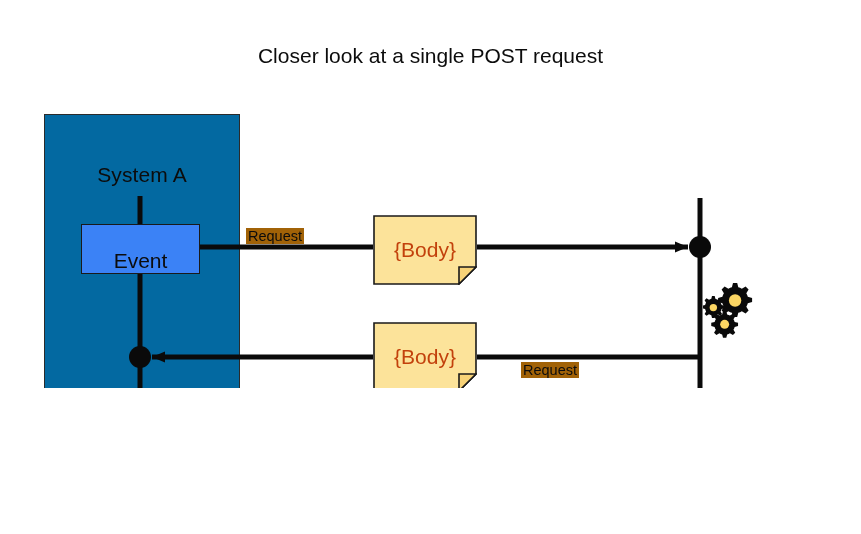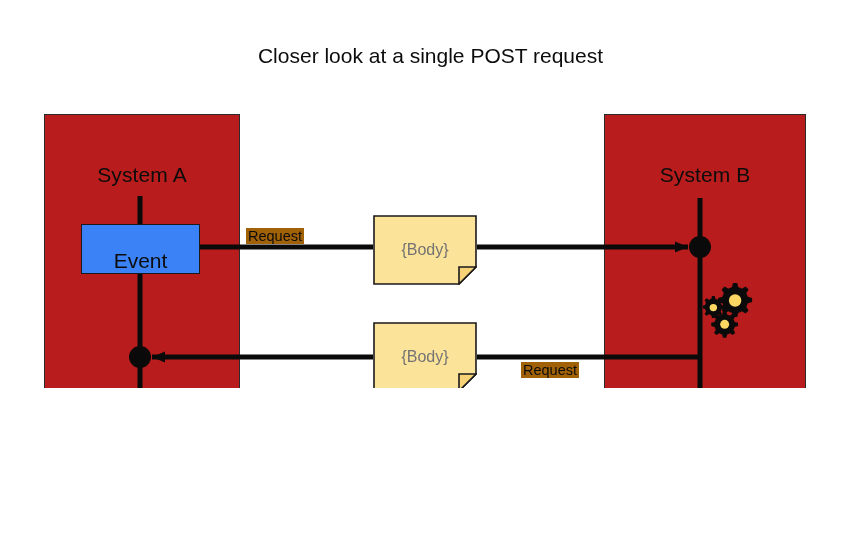--- a/index.html
+++ b/index.html
@@ -23,7 +23,7 @@
     box-sizing: border-box;
     border: 1.5px solid #2b2b2b;
   }
-  .lane-yellow { background: #b91c1c; }
+  .lane-yellow { background: #0369a1; }
   .lane-blue   { background: #cfe0f2; border-radius: 30px; }
 
   .lane-title {

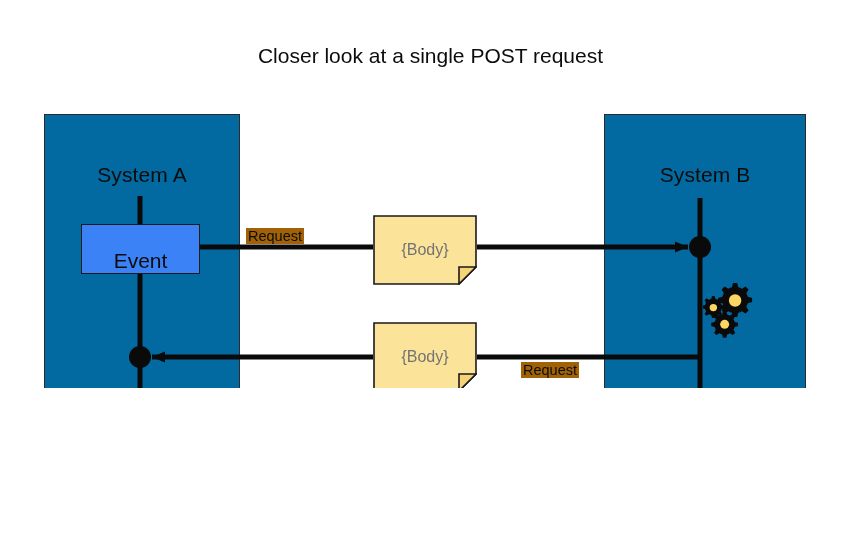--- a/index.html
+++ b/index.html
@@ -113,9 +113,6 @@
   </div>
 
 
-  <div class="lane lane-yellow" style="left:604px; top:114px; width:202px; height:356px;">
-    <div class="lane-title" style="top:48px;">System B</div>
-  </div>
 
   <svg class="conn" viewBox="0 0 861 534" width="861" height="534">
     <defs>

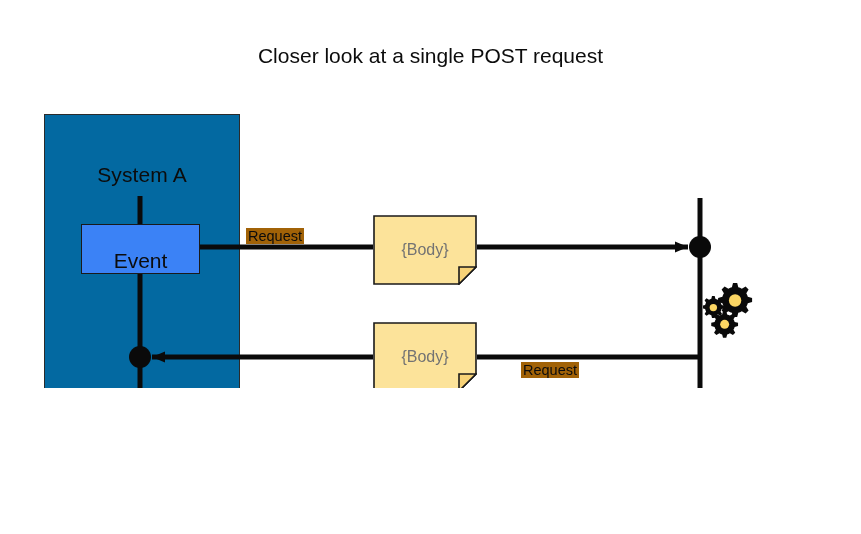--- a/index.html
+++ b/index.html
@@ -63,8 +63,8 @@
     top: 50%;
     transform: translateY(-50%);
     text-align: center;
-    font-size: 16px;
-    color: #737373;
+    font-size: 21px;
+    color: #c2410c;
     pointer-events: none;
   }
 

